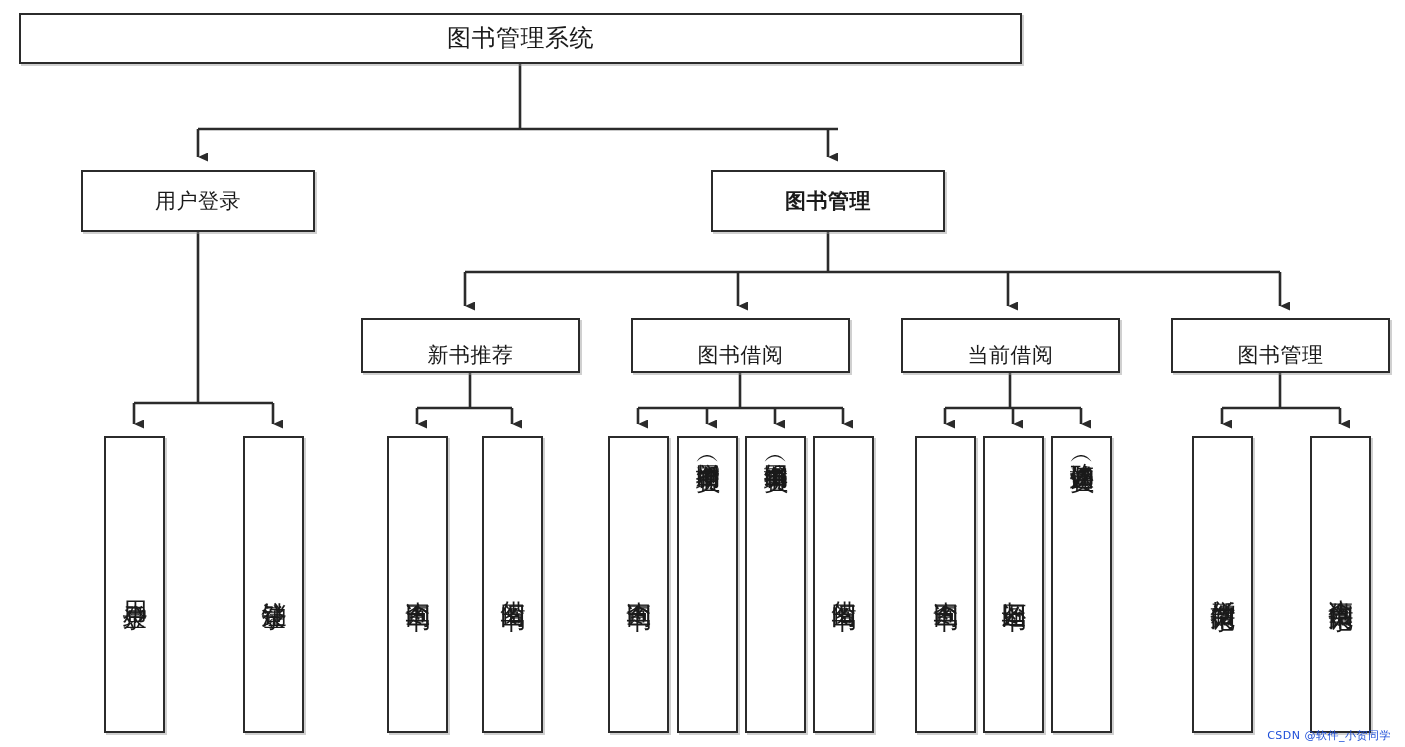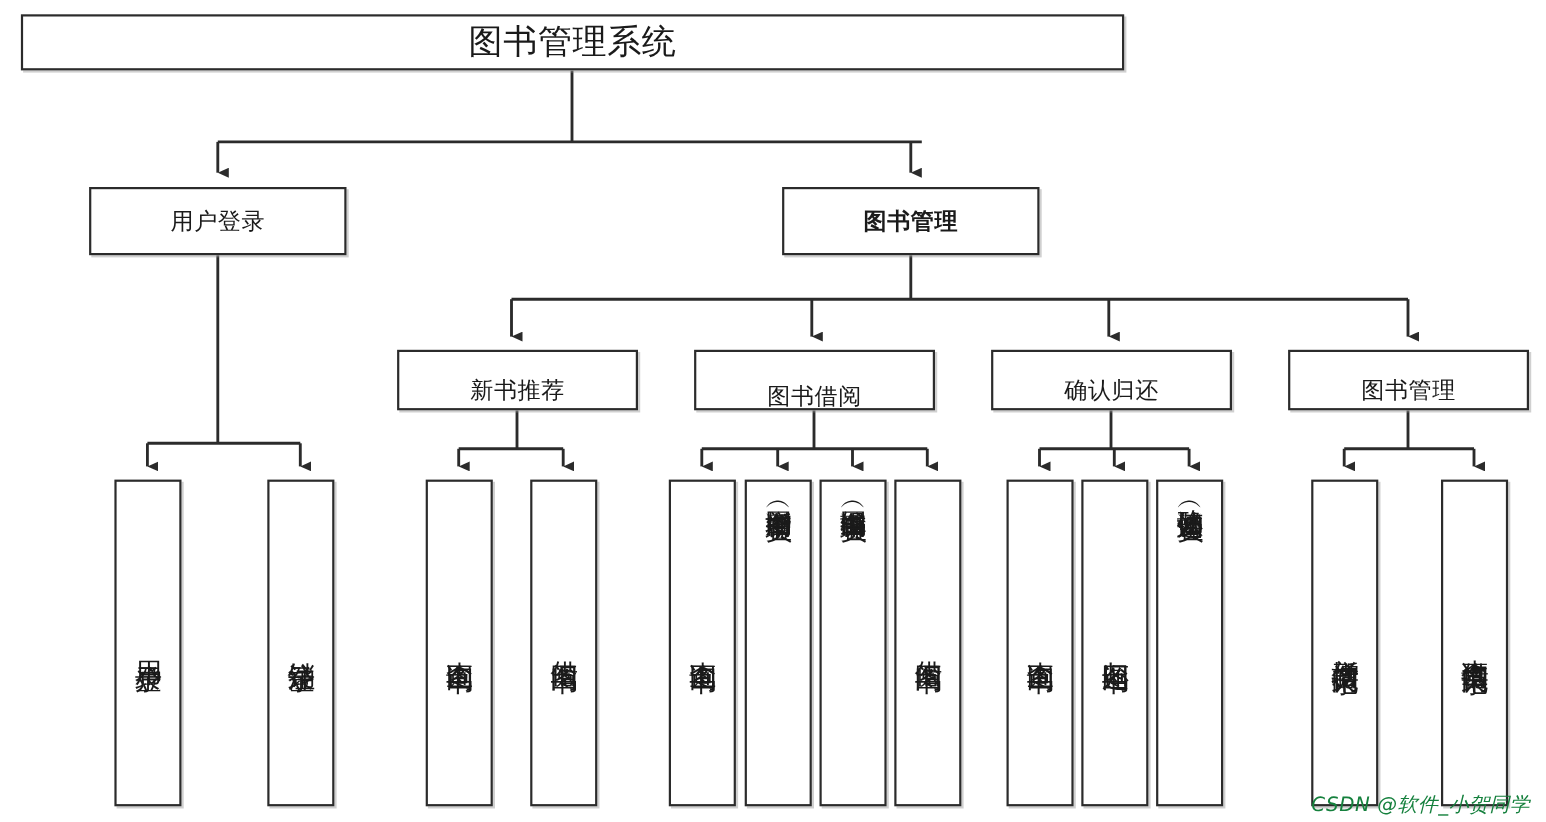--- a/index.html
+++ b/index.html
@@ -35,7 +35,7 @@
   }
 
   .root{left:19px;top:13px;width:1003px;height:51px;}
-  .root .lbl{font-size:31px;}
+  .root .lbl{font-size:24px;}
 
   .l2{top:170px;width:234px;height:62px;}
   .l2 .lbl{font-size:21px;}

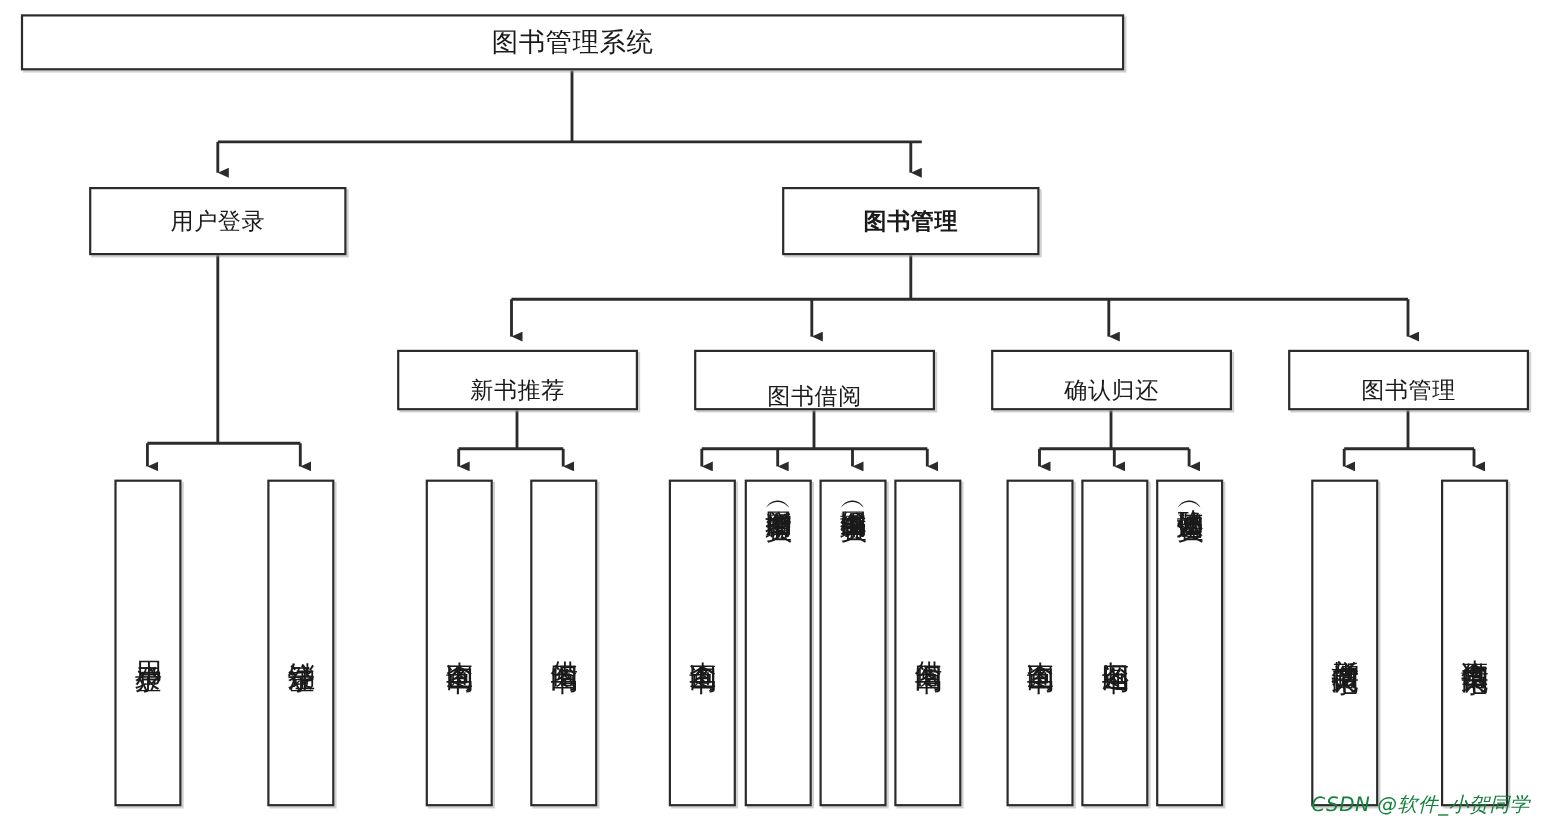--- a/index.html
+++ b/index.html
@@ -45,7 +45,7 @@
   .l3{top:318px;width:219px;height:55px;}
   .l3 .lbl{font-size:21px;margin-top:20px;}
   .l3-a{left:361px;}
-  .l3-b{left:631px;align-items:flex-end;}
+  .l3-b{left:631px;}
   .l3-c{left:901px;}
   .l3-d{left:1171px;}
 

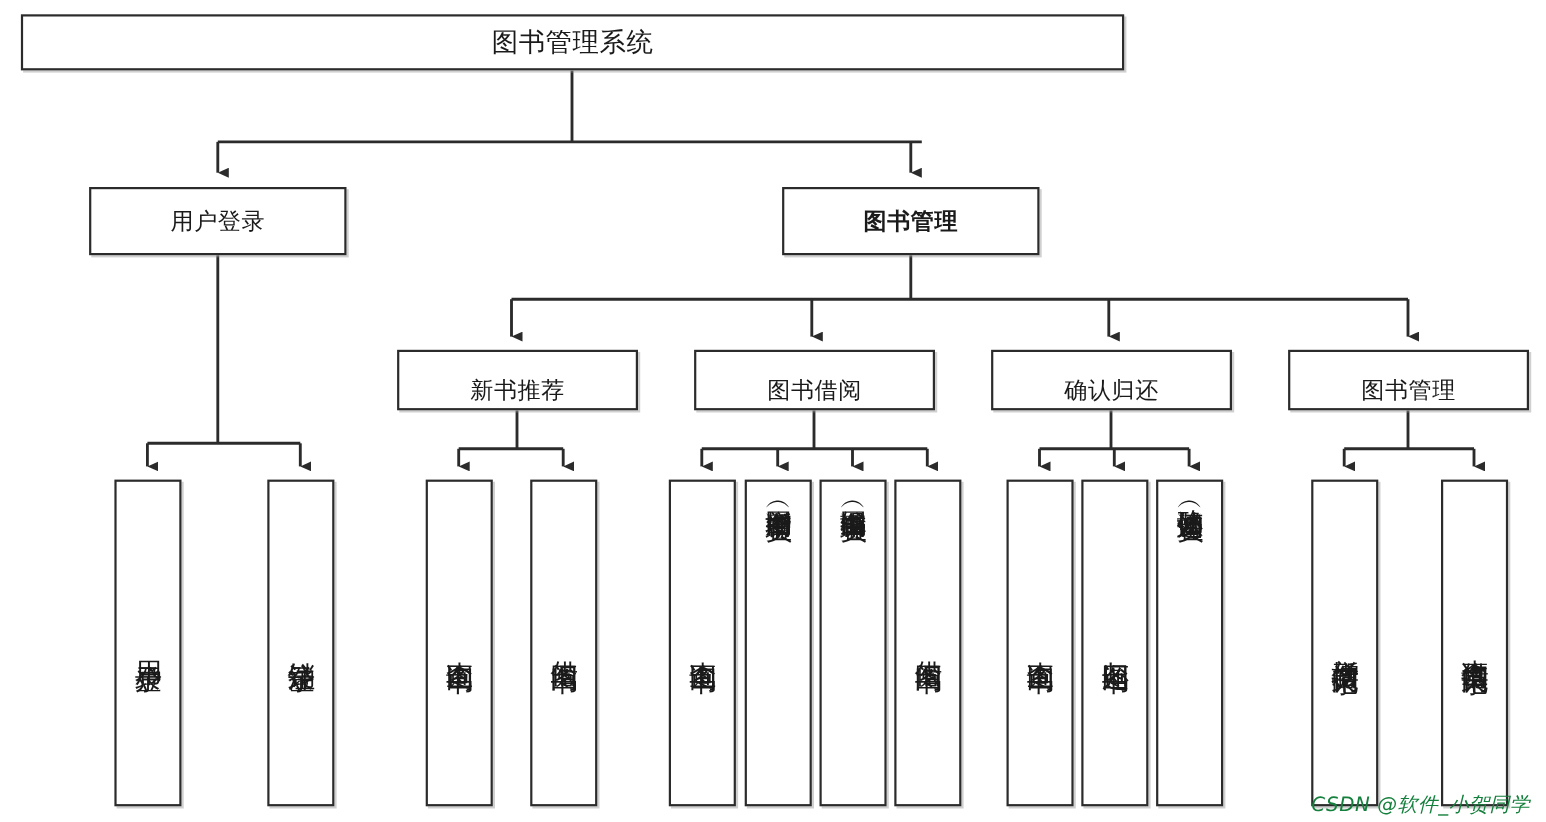--- a/index.html
+++ b/index.html
@@ -151,7 +151,7 @@
     <span class="lbl">图书借阅</span>
   </div>
   <div class="node l3 l3-c">
-    <span class="lbl">确认归还</span>
+    <span class="lbl">当前借阅</span>
   </div>
   <div class="node l3 l3-d">
     <span class="lbl">图书管理</span>

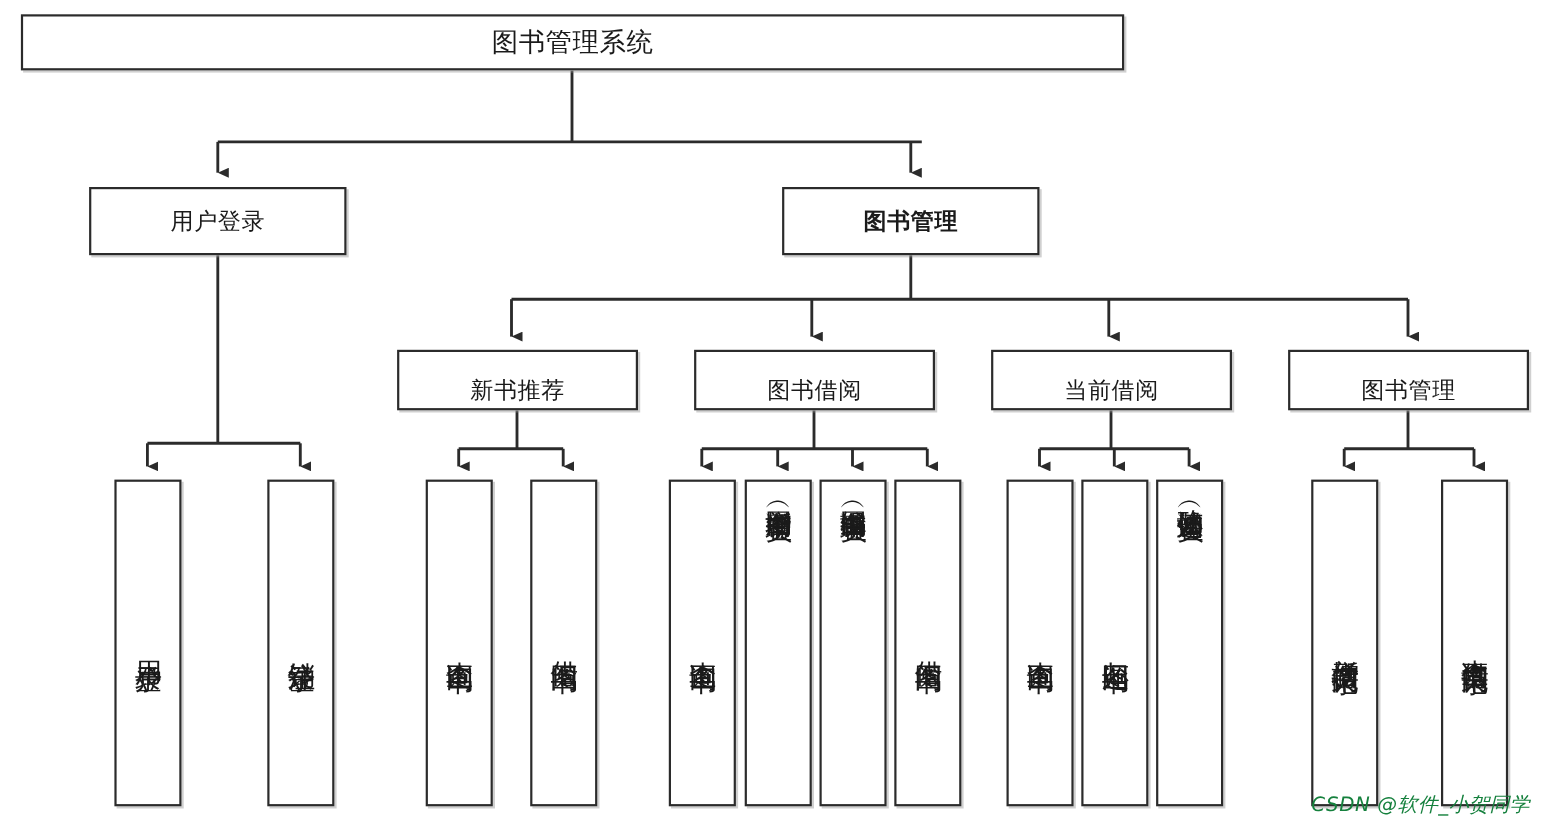--- a/index.html
+++ b/index.html
@@ -70,12 +70,11 @@
   #watermark{
     position:absolute;
     right:14px;bottom:4px;
-    font-size:18px;
-    color:#15803d;
+    font-size:11px;
+    color:#1d4ed8;
     letter-spacing:.5px;
     white-space:nowrap;
     pointer-events:none;
-    font-style:italic;
   }
 </style>
 </head>

